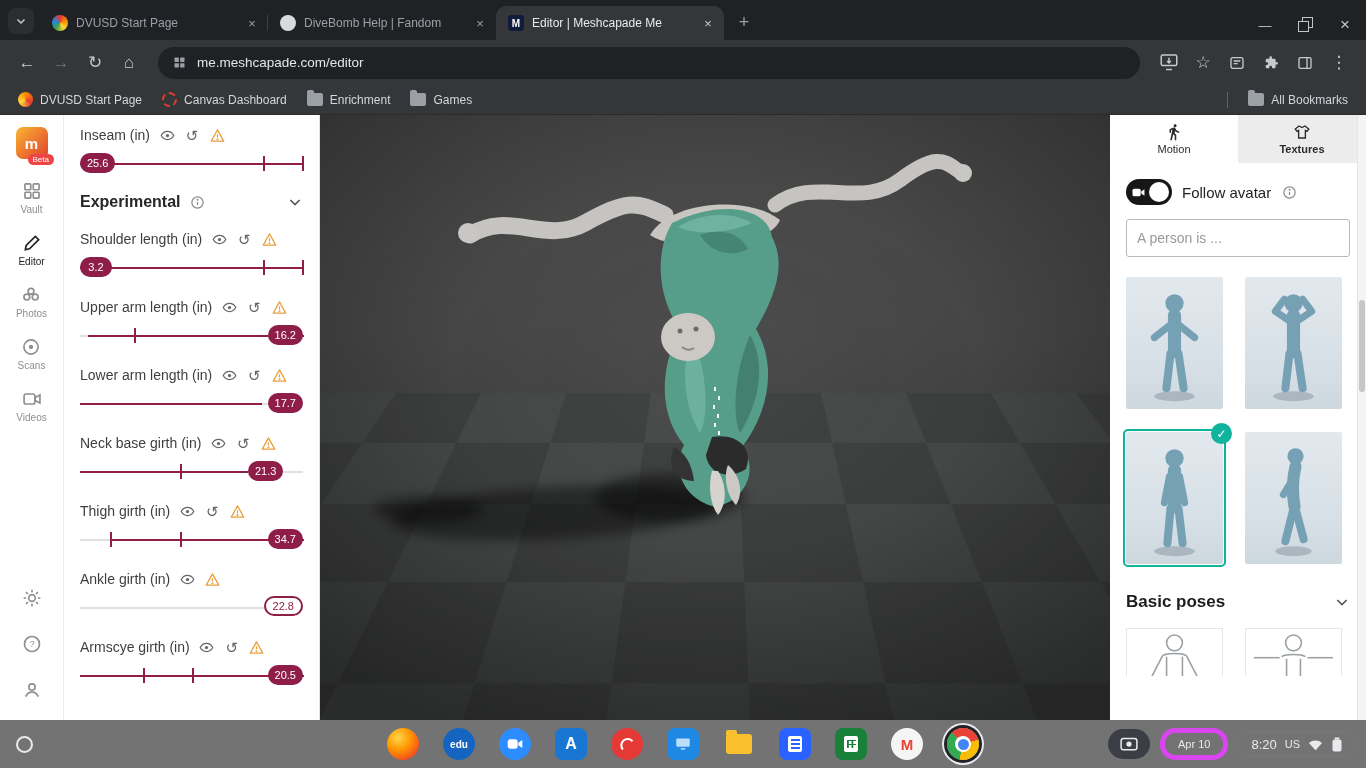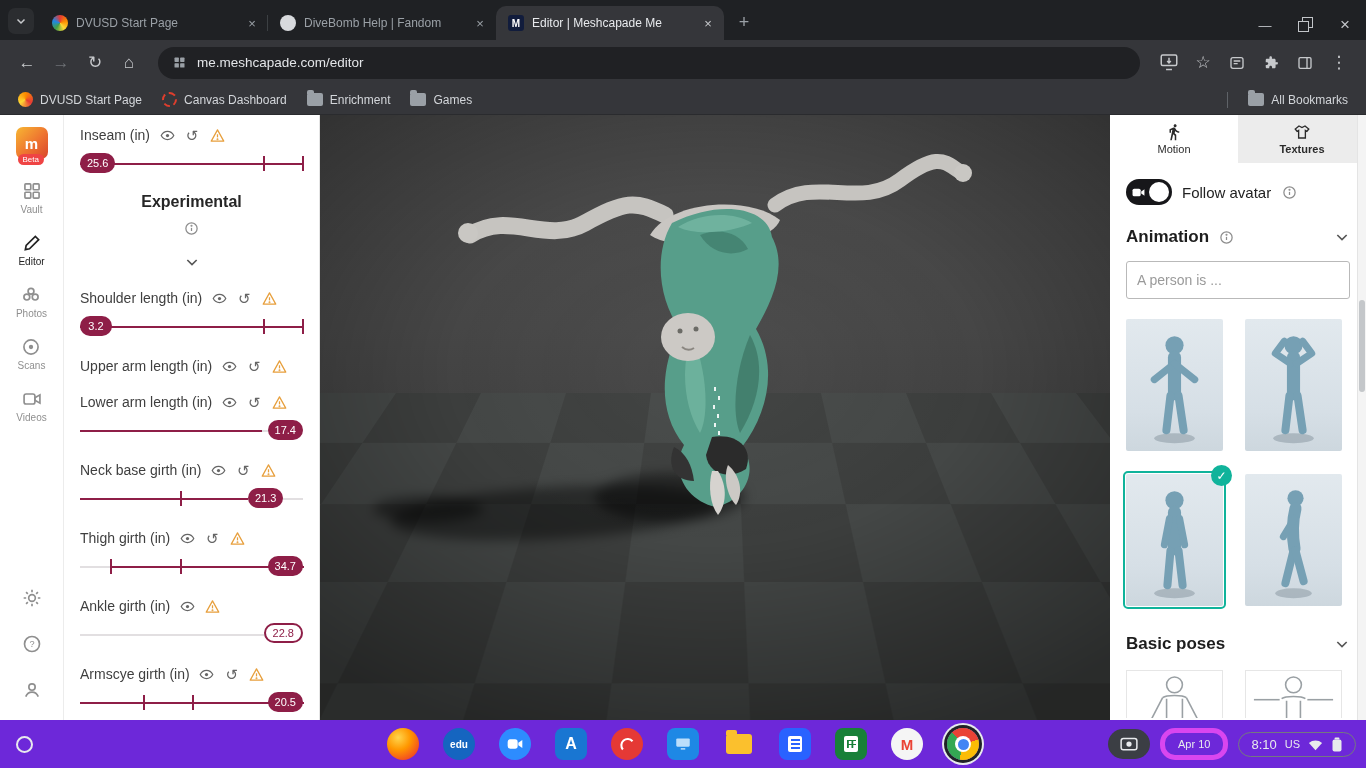--- a/index.html
+++ b/index.html
@@ -63,7 +63,7 @@
   .logo-wrap { position:relative; margin:12px 0 22px; }
   .logo { width:32px; height:32px; border-radius:7px; background:linear-gradient(135deg,#f7b733,#ee7330 55%,#d8452c);
     display:flex; align-items:center; justify-content:center; color:#fff; font-weight:bold; font-size:15px; }
-  .beta { position:absolute; left:2px; bottom:-6px; background:#ef4444; color:#fff; font-size:8px;
+  .beta { position:absolute; left:12px; bottom:-6px; background:#ef4444; color:#fff; font-size:8px;
     padding:1px 5px; border-radius:6px; }
   .rail-item { display:flex; flex-direction:column; align-items:center; gap:3px; color:#8f8f8f;
     font-size:10px; margin-bottom:18px; }

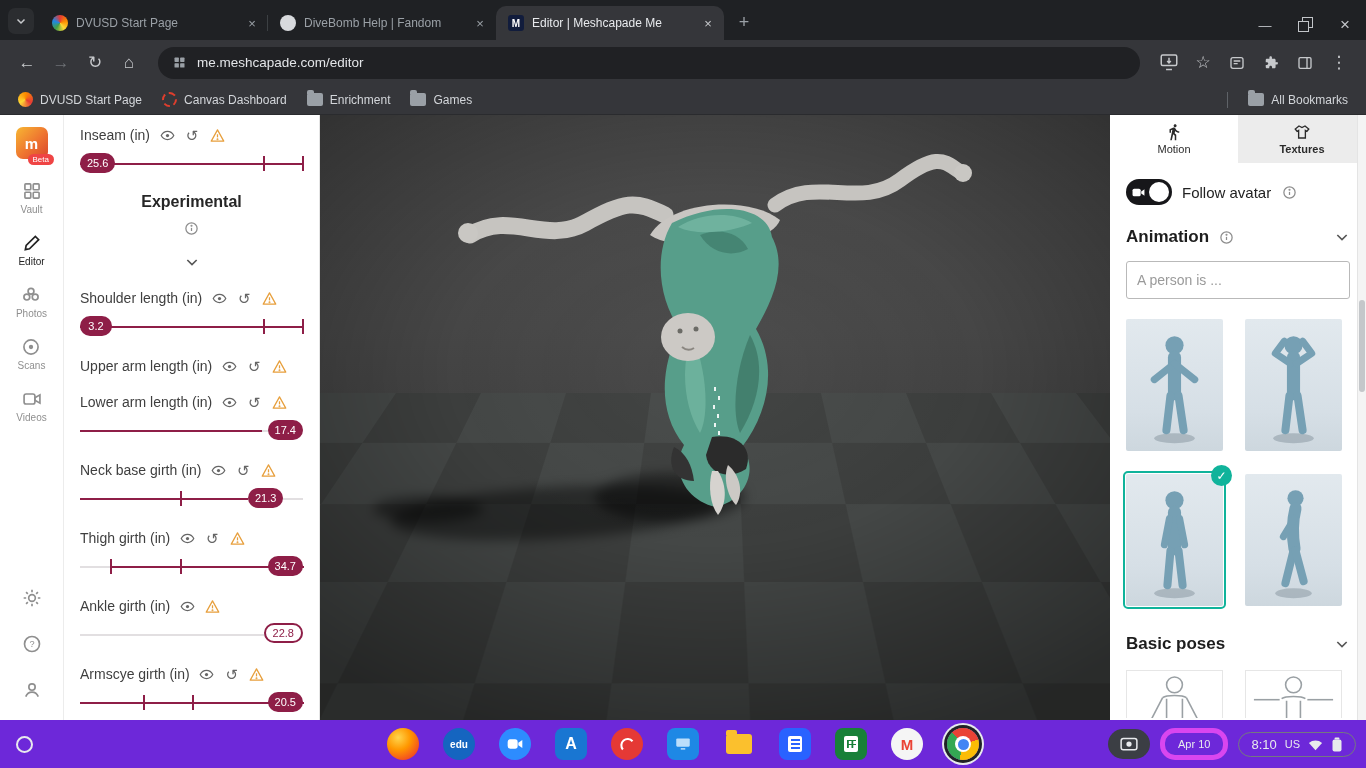--- a/index.html
+++ b/index.html
@@ -88,7 +88,7 @@
   .mbadge.right { right:0; }
   .mbadge.outline { background:#fff; color:#8e1e47; border:2px solid #8e1e47; top:1px; }
   .mrow { margin-bottom:16px; }
-  .sec-head { display:flex; align-items:center; gap:9px; margin:12px 0 18px;flex-direction:column; }
+  .sec-head { display:flex; align-items:center; gap:9px; margin:12px 0 18px; }
   .sec-title { font-size:16px; font-weight:bold; color:#262626; }
   .sec-sp { flex:1; }
 

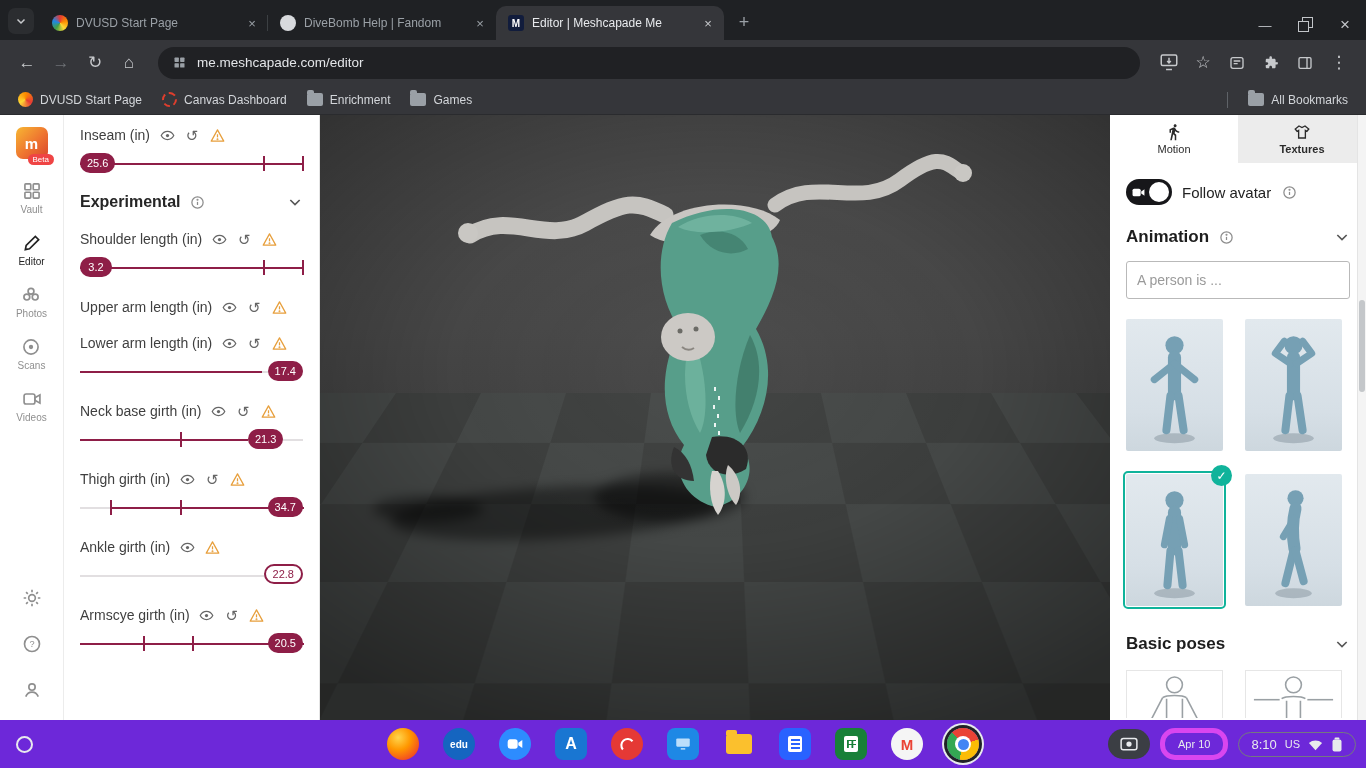--- a/index.html
+++ b/index.html
@@ -656,22 +656,6 @@
             </span>
         </div>
 
-        <div class="rsec-head">
-          <span class="rsec-title">Animation</span>
-          <span class="micon">
-              <svg width="15" height="15" viewBox="0 0 24 24" fill="none" stroke="#8c8c8c" stroke-width="2">
-                <circle cx="12" cy="12" r="9"></circle>
-                <line x1="12" y1="11" x2="12" y2="16"></line>
-                <circle cx="12" cy="7.5" r="0.7" fill="#8c8c8c"></circle>
-              </svg>
-            </span>
-          <span class="sec-sp"></span>
-          <span class="micon">
-              <svg width="16" height="16" viewBox="0 0 24 24" fill="none" stroke="#555" stroke-width="2.4">
-                <polyline points="5 9 12 16 19 9"></polyline>
-              </svg>
-            </span>
-        </div>
 
         <input class="prompt-input" type="text" placeholder="A person is ..." style="">
 

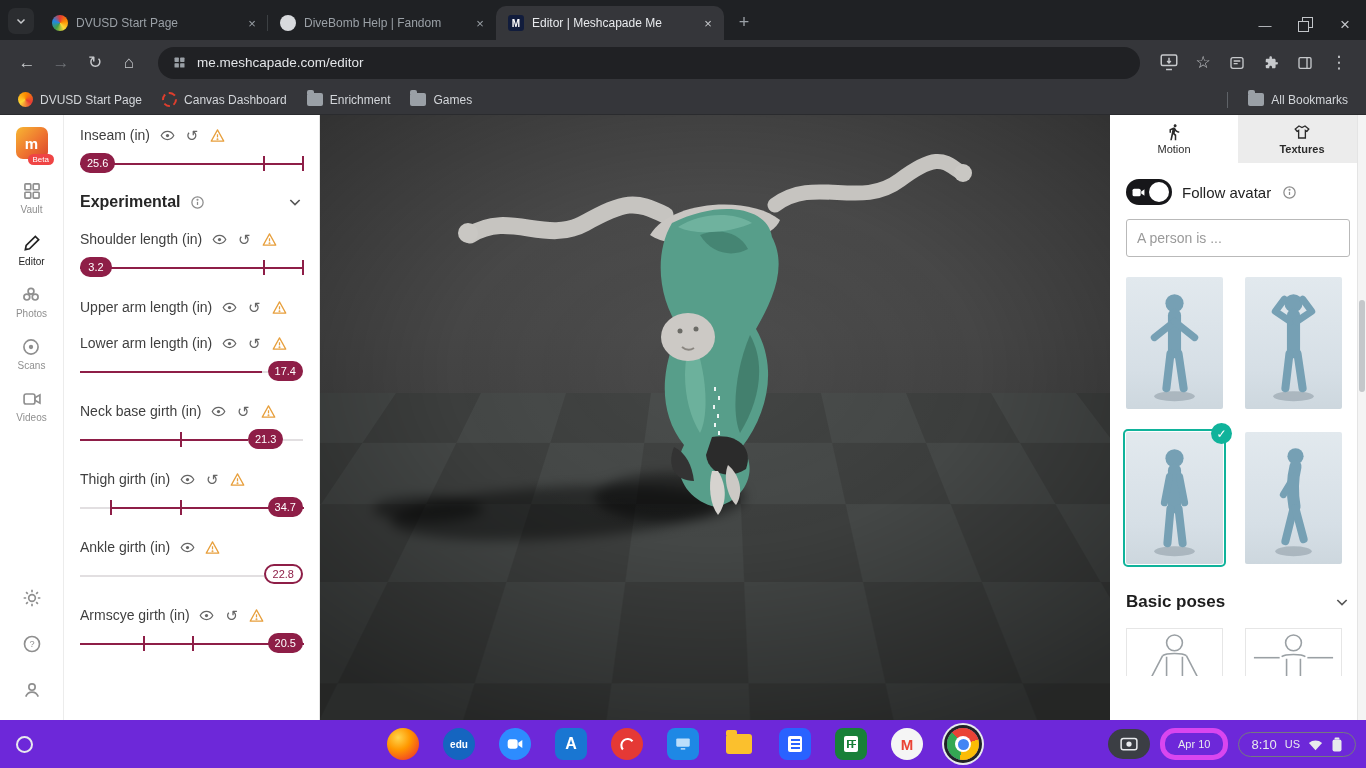--- a/index.html
+++ b/index.html
@@ -432,6 +432,12 @@
               </svg>
             </span>
         </div>
+        <div class="mtrackwrap">
+          <div class="mtrack"></div>
+          <div class="mfill" style="left:8px;width:216px;"></div>
+          <div class="mtick" style="left:54px;"></div>
+          <div class="mbadge right">16.2</div>
+        </div>
       </div>
 
       <div class="mrow">

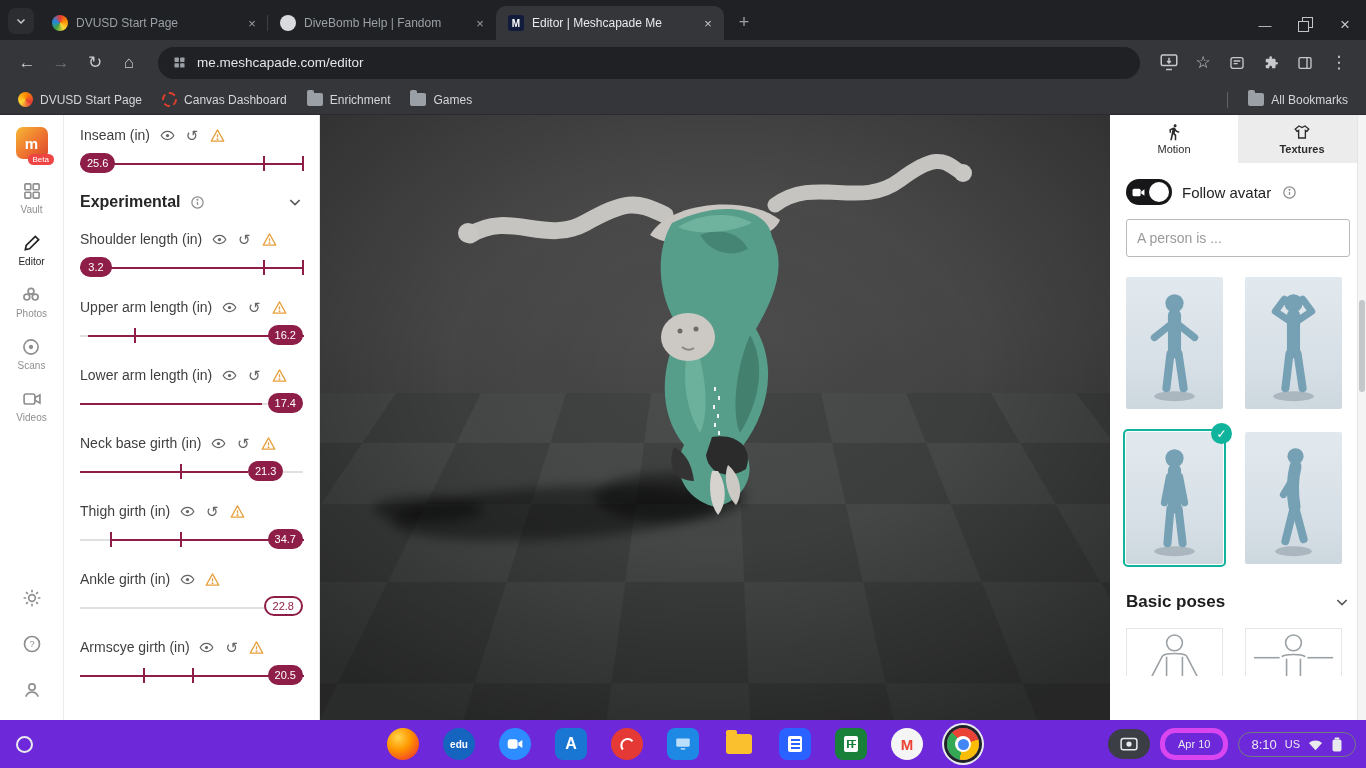--- a/index.html
+++ b/index.html
@@ -461,7 +461,7 @@
         <div class="mtrackwrap">
           <div class="mtrack"></div>
           <div class="mfill" style="left:0;width:182px;"></div>
-          <div class="mbadge right">17.4</div>
+          <div class="mbadge right">17.7</div>
         </div>
       </div>
 

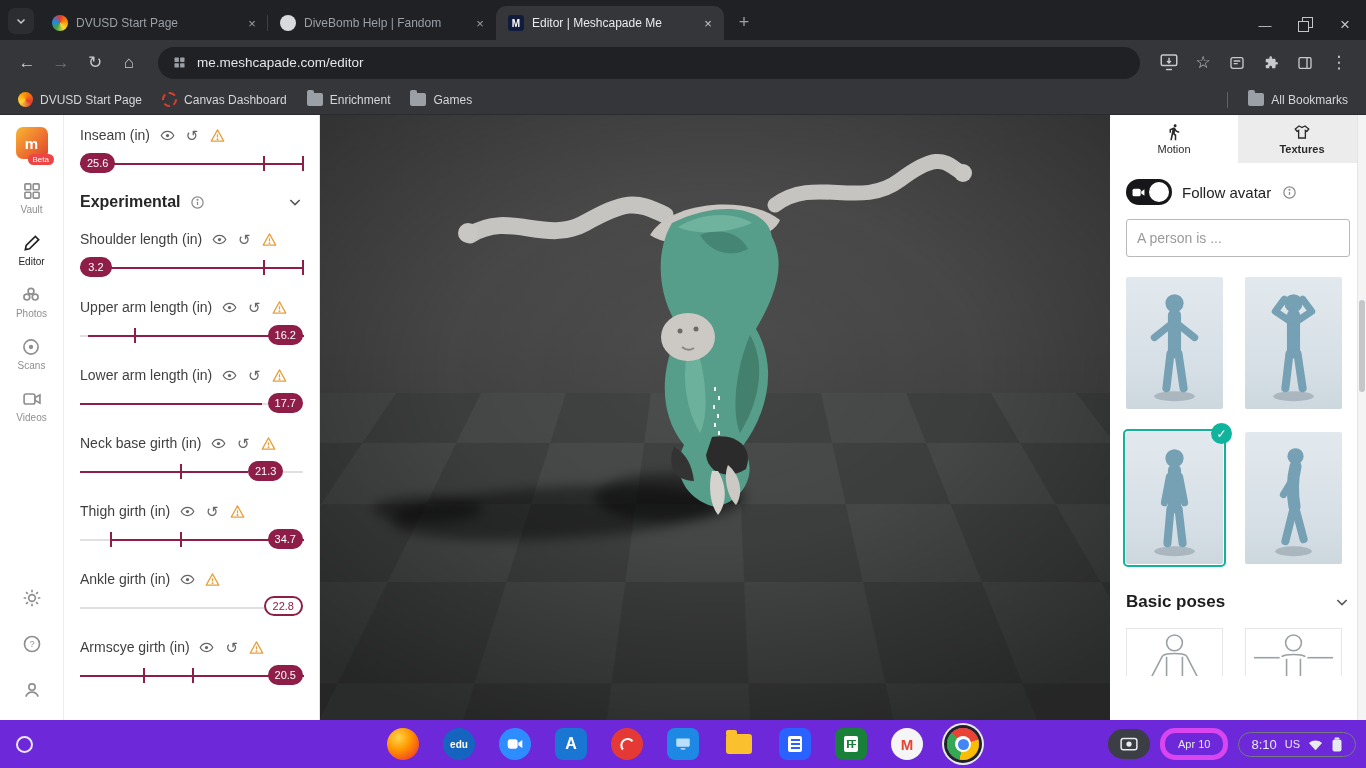--- a/index.html
+++ b/index.html
@@ -134,7 +134,7 @@
   .rscroll-thumb { position:absolute; left:1px; top:185px; width:6px; height:92px; border-radius:3px; background:#c4c7ca; }
 
   
-  .shelf { position:relative; height:48px; background:#6d28d9; display:flex; align-items:center; }
+  .shelf { position:relative; height:48px; background:#737373; display:flex; align-items:center; }
   .launcher { position:absolute; left:8px; top:8px; width:32px; height:32px; border-radius:8px;
     display:flex; align-items:center; justify-content:center; }
   .launch-ring { width:17px; height:17px; border-radius:50%; border:2px solid #e8eaed; }

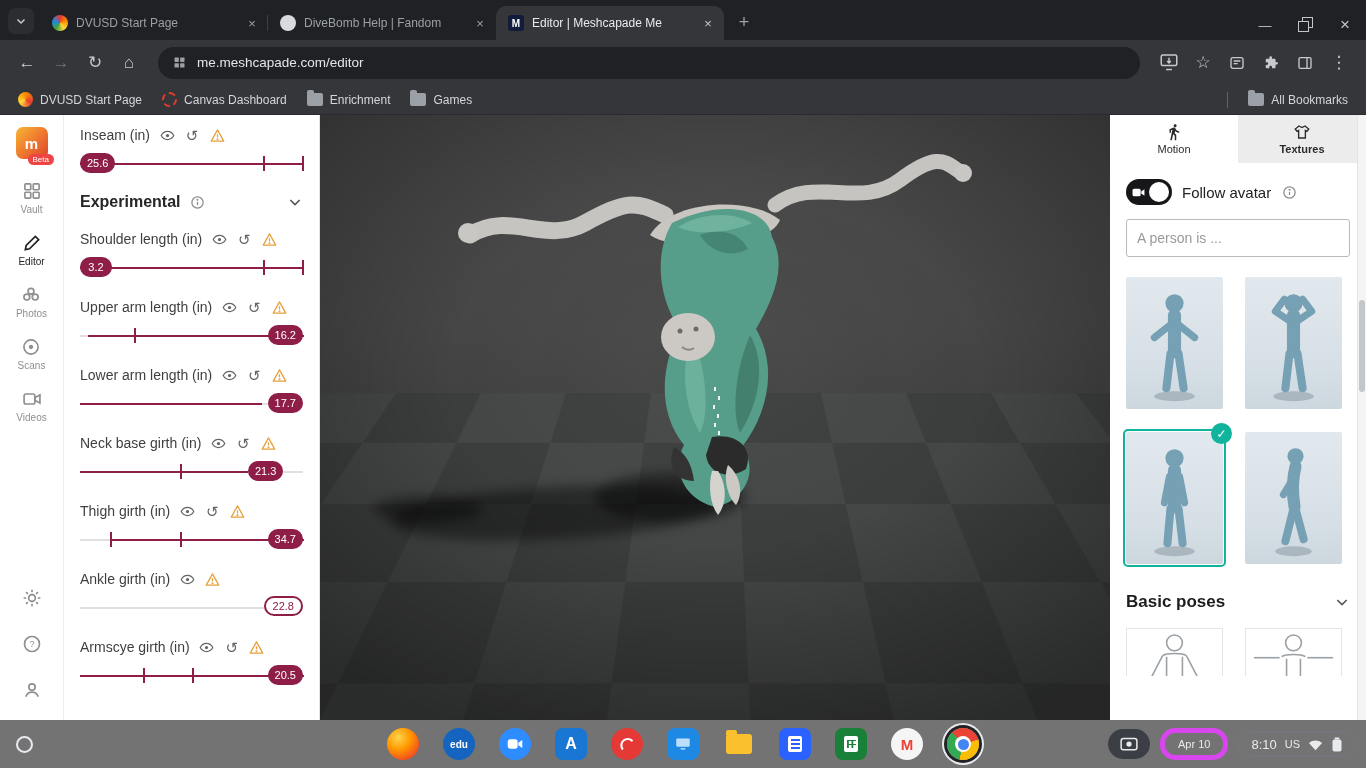--- a/index.html
+++ b/index.html
@@ -806,7 +806,7 @@
       </div>
       <div class="date-pill">Apr 10</div>
       <div class="tray-pill">
-        <span>8:10</span>
+        <span>8:20</span>
         <span class="locale">US</span>
         <svg width="15" height="13" viewBox="0 0 24 20">
             <path d="M12 19L1.5 7.5A16 16 0 0 1 22.5 7.5z" fill="#e8eaed"></path>

